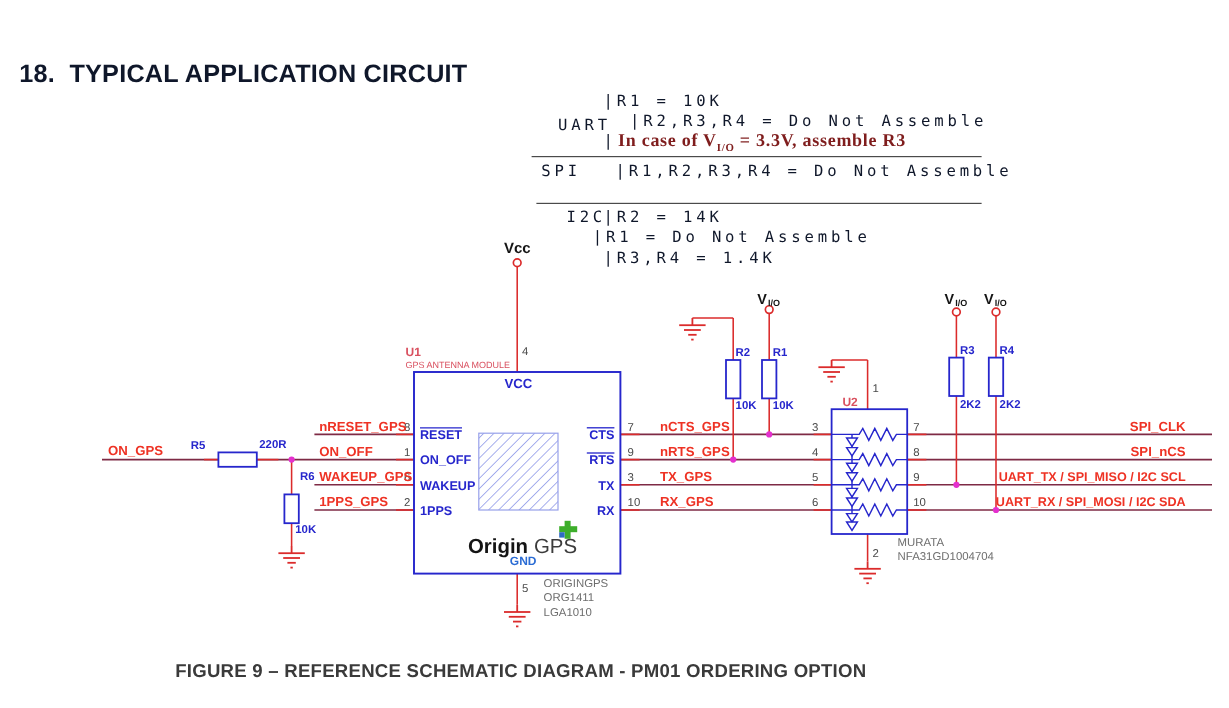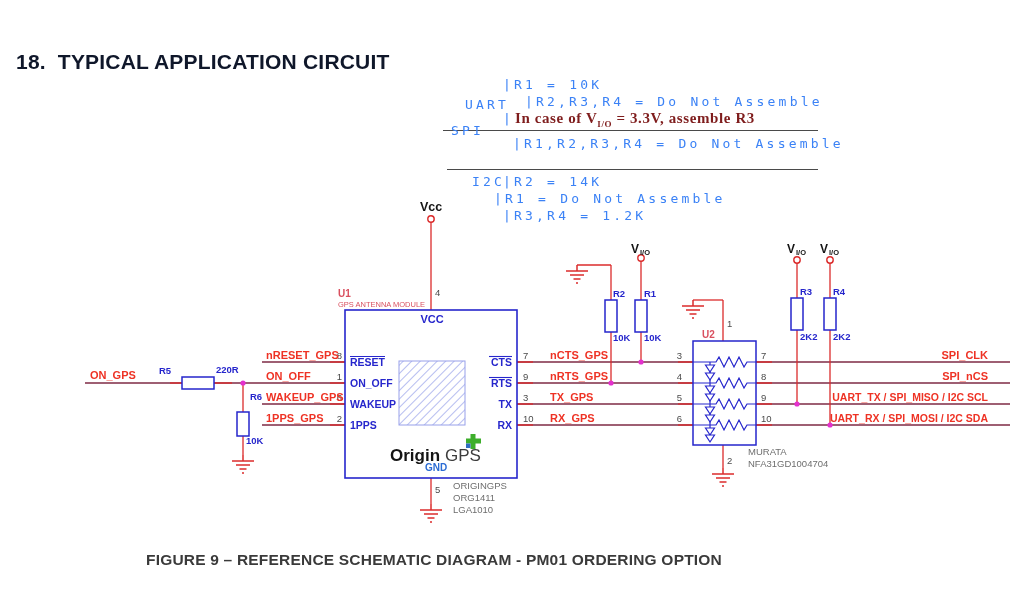--- a/index.html
+++ b/index.html
@@ -8,7 +8,7 @@
   .abs{position:absolute;white-space:pre;}
   #title{left:16px;top:8px;font-size:21px;font-weight:bold;color:#0f172a;letter-spacing:.2px;margin-top:42px;}
   .mono{font-family:"DejaVu Sans Mono","Liberation Mono",monospace;font-size:13px;
-        letter-spacing:3.2px;color:#3b82f6;line-height:15px;}
+        letter-spacing:3.2px;color:#0f172a;line-height:15px;}
   .serifnote{font-family:"Liberation Serif",serif;font-size:15px;font-weight:bold;
              color:#7f1d1d;letter-spacing:.6px;line-height:15px;}
   .serifnote sub{font-size:9px;}

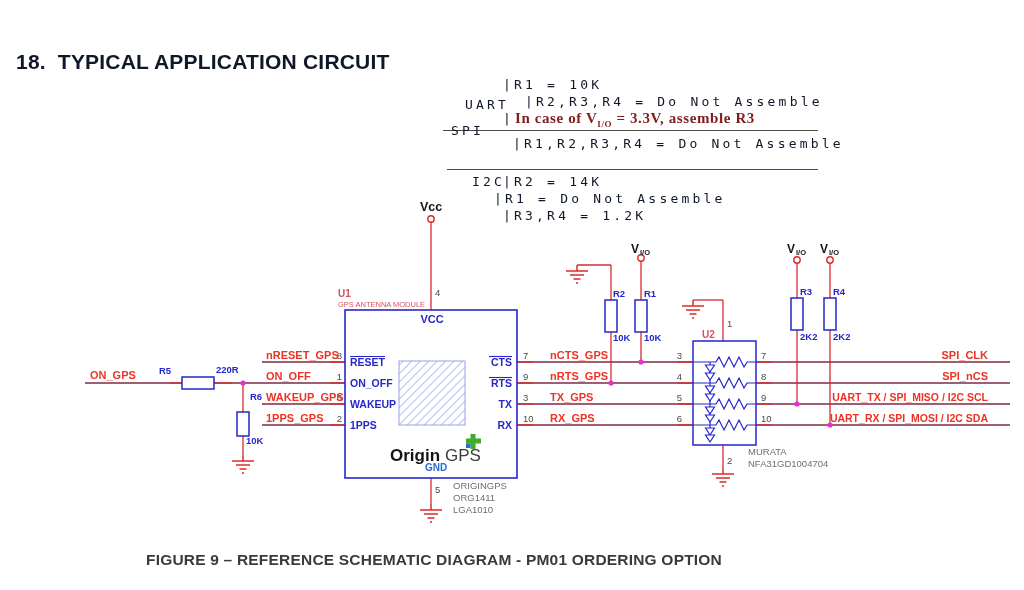--- a/index.html
+++ b/index.html
@@ -29,7 +29,7 @@
   <span class="abs mono" style="left:503px;top:111px">|</span>
   <span class="abs serifnote" style="left:515px;top:111px"><span>In case of V</span><sub>I/O</sub><span> = 3.3V, assemble R3</span></span>
   <div class="rule" style="left:443px;top:130px;width:375px"></div>
-  <span class="abs mono" style="left:451px;top:123px">SPI</span>
+  <span class="abs mono" style="left:451px;top:136px">SPI</span>
   <span class="abs mono" style="left:513px;top:136px">|R1,R2,R3,R4 = Do Not Assemble</span>
   <div class="rule" style="left:447px;top:169px;width:371px"></div>
   <span class="abs mono" style="left:472px;top:174px">I2C</span>

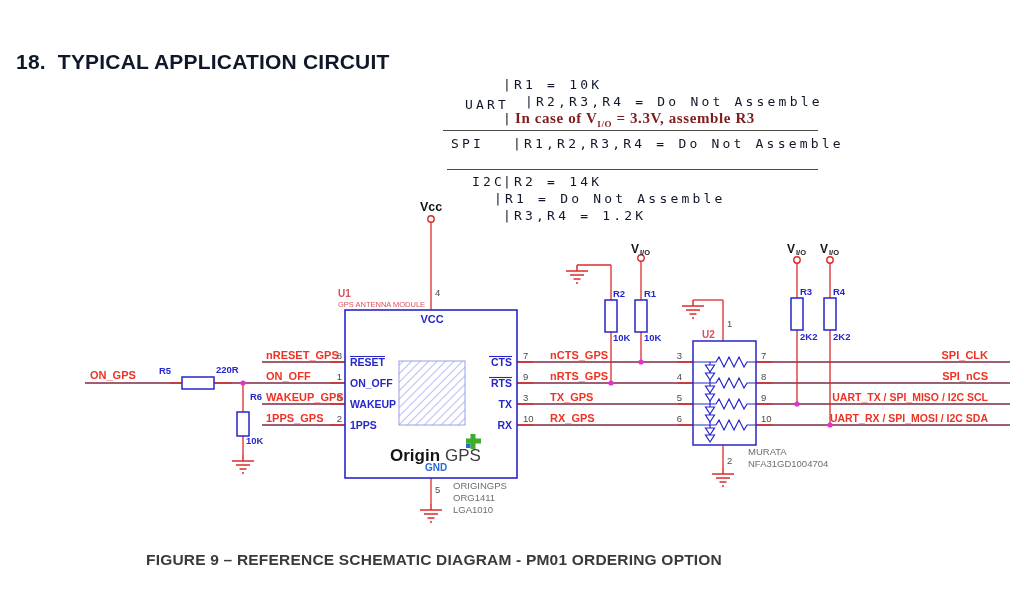--- a/index.html
+++ b/index.html
@@ -35,7 +35,7 @@
   <span class="abs mono" style="left:472px;top:174px">I2C</span>
   <span class="abs mono" style="left:503px;top:174px">|R2 = 14K</span>
   <span class="abs mono" style="left:494px;top:191px">|R1 = Do Not Assemble</span>
-  <span class="abs mono" style="left:503px;top:208px">|R3,R4 = 1.2K</span>
+  <span class="abs mono" style="left:503px;top:208px">|R3,R4 = 1.4K</span>
 </div>
 
 <svg class="abs" style="left:0;top:0" width="1024" height="590" viewBox="0 0 1024 590">

